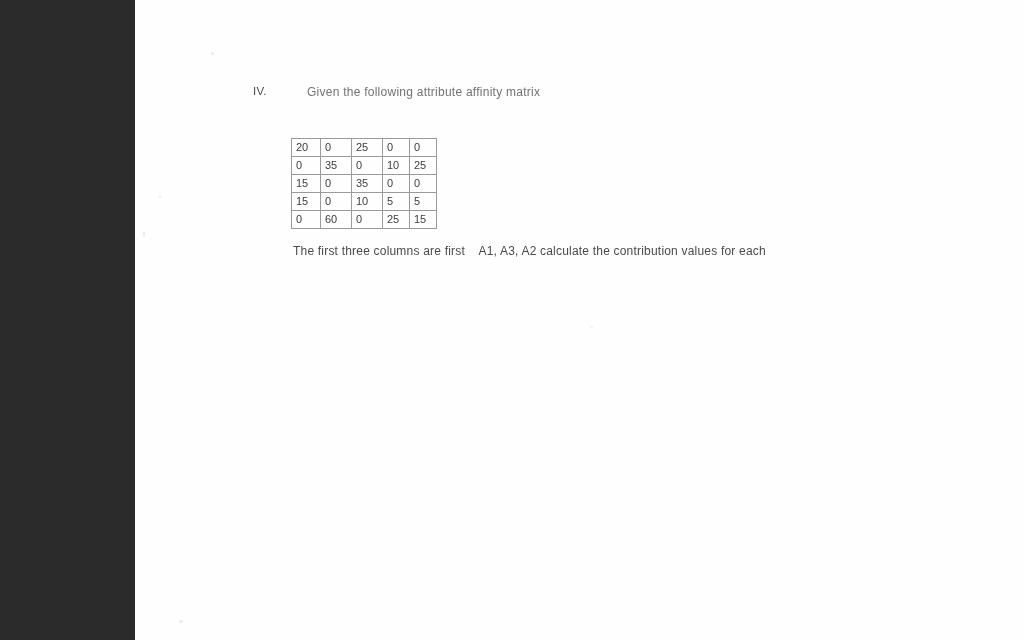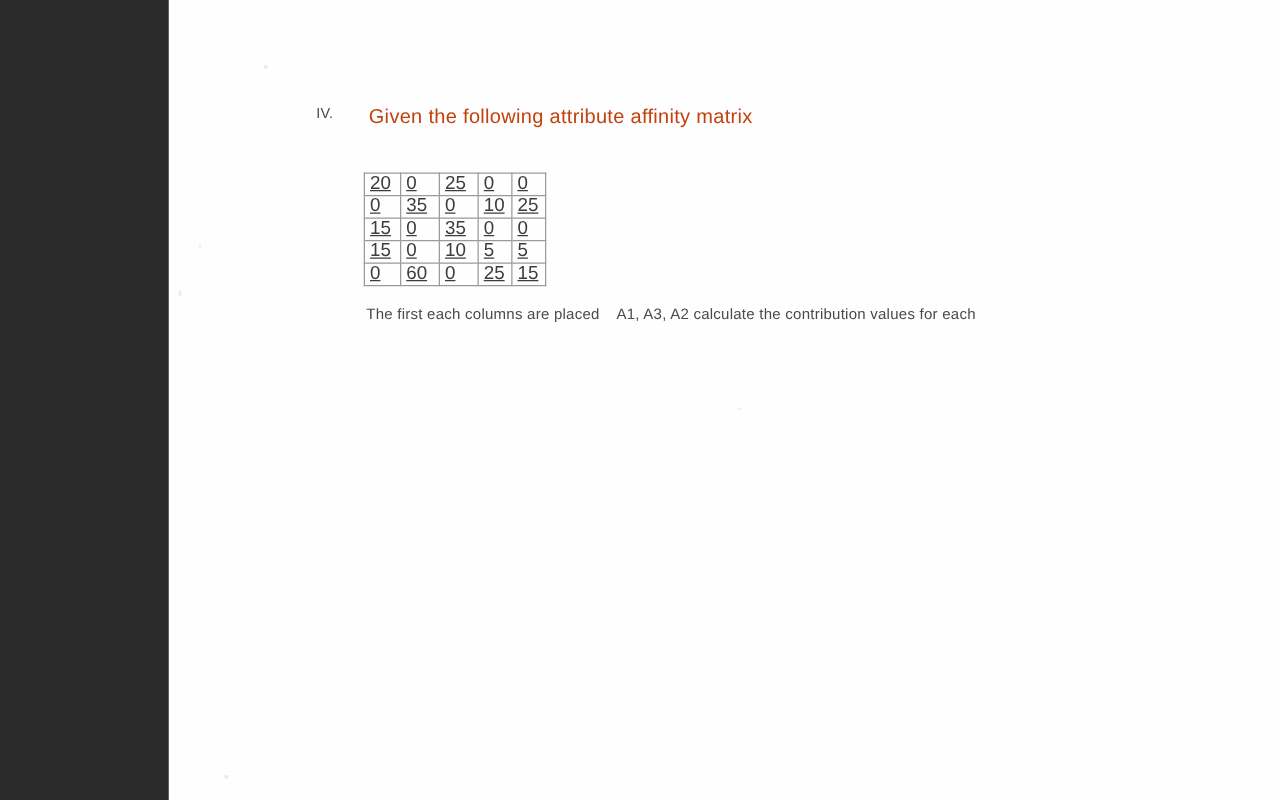--- a/index.html
+++ b/index.html
@@ -46,10 +46,10 @@
   }
   .prompt-line {
     position: absolute;
-    left: 160px;
+    left: 172px;
     top: 85px;
-    font-size: 16px;
-    color: #c2410c;
+    font-size: 12px;
+    color: #737373;
     letter-spacing: 0.25px;
     white-space: nowrap;
   }

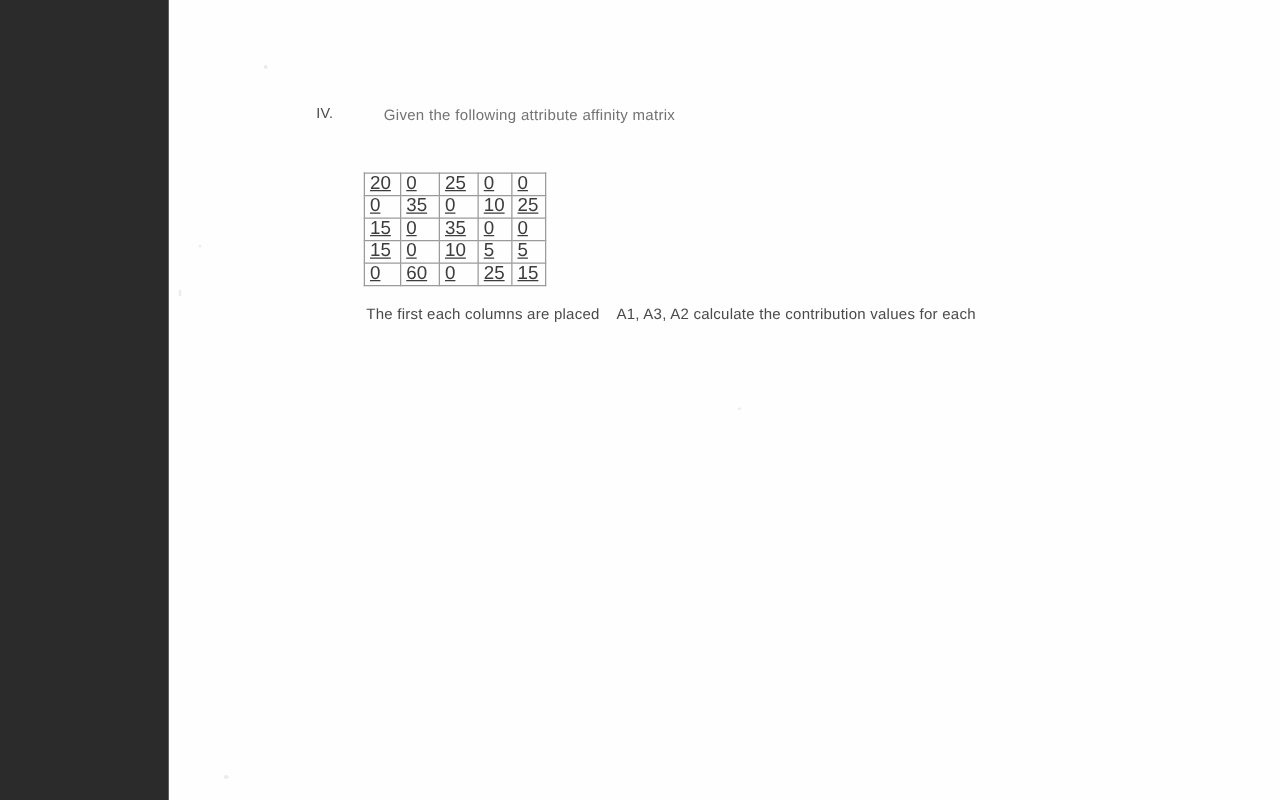--- a/index.html
+++ b/index.html
@@ -60,9 +60,8 @@
   }
   table.matrix {
     border-collapse: collapse;
-    font-size: 15px;
+    font-size: 11px;
     color: #3d3d3d;
-    text-decoration: underline;
   }
   table.matrix td {
     border: 1px solid #9a9a9a;

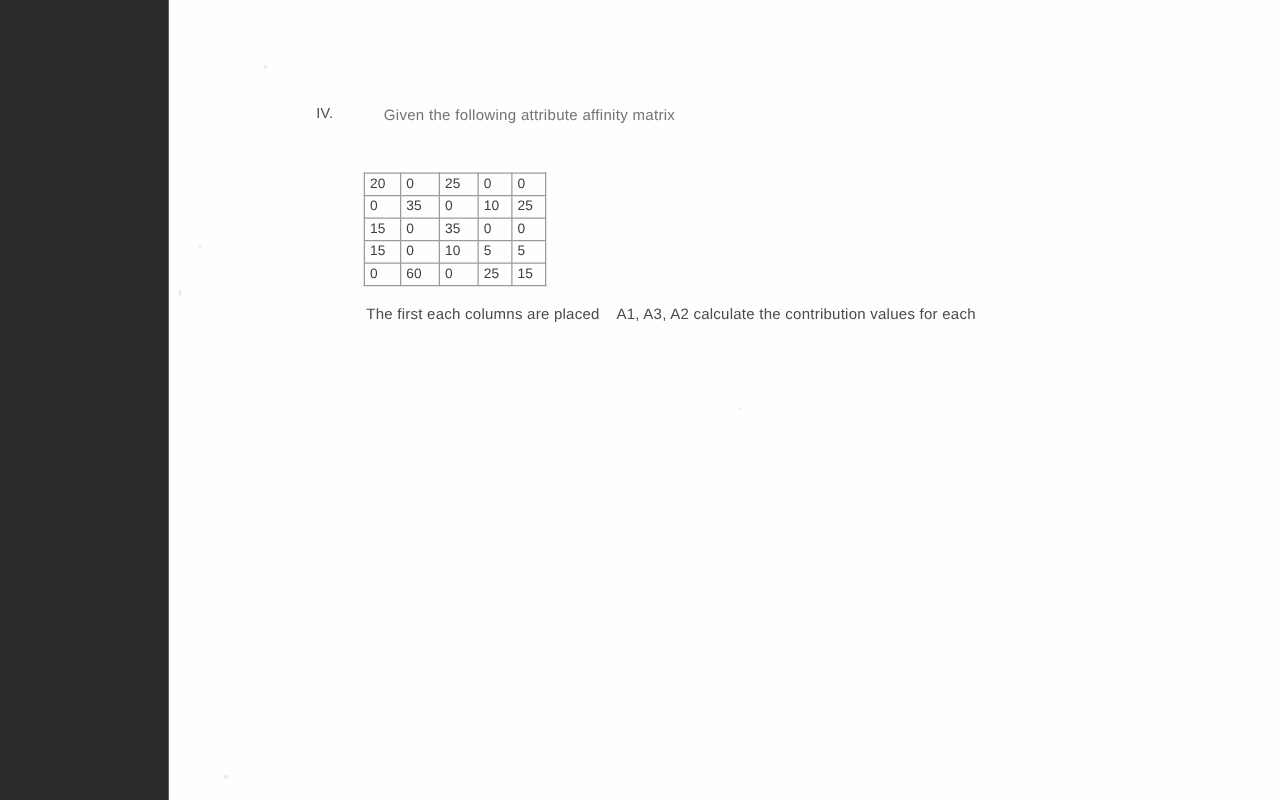--- a/index.html
+++ b/index.html
@@ -149,7 +149,7 @@
       </div>
 
       <div class="body-text">
-        <span class="ln">The first each columns are placed    A1, A3, A2 calculate the contribution values for each</span>
+        <span class="ln">The first three columns are first    A1, A3, A2 calculate the contribution values for each</span>
       </div>
 
     </div>

